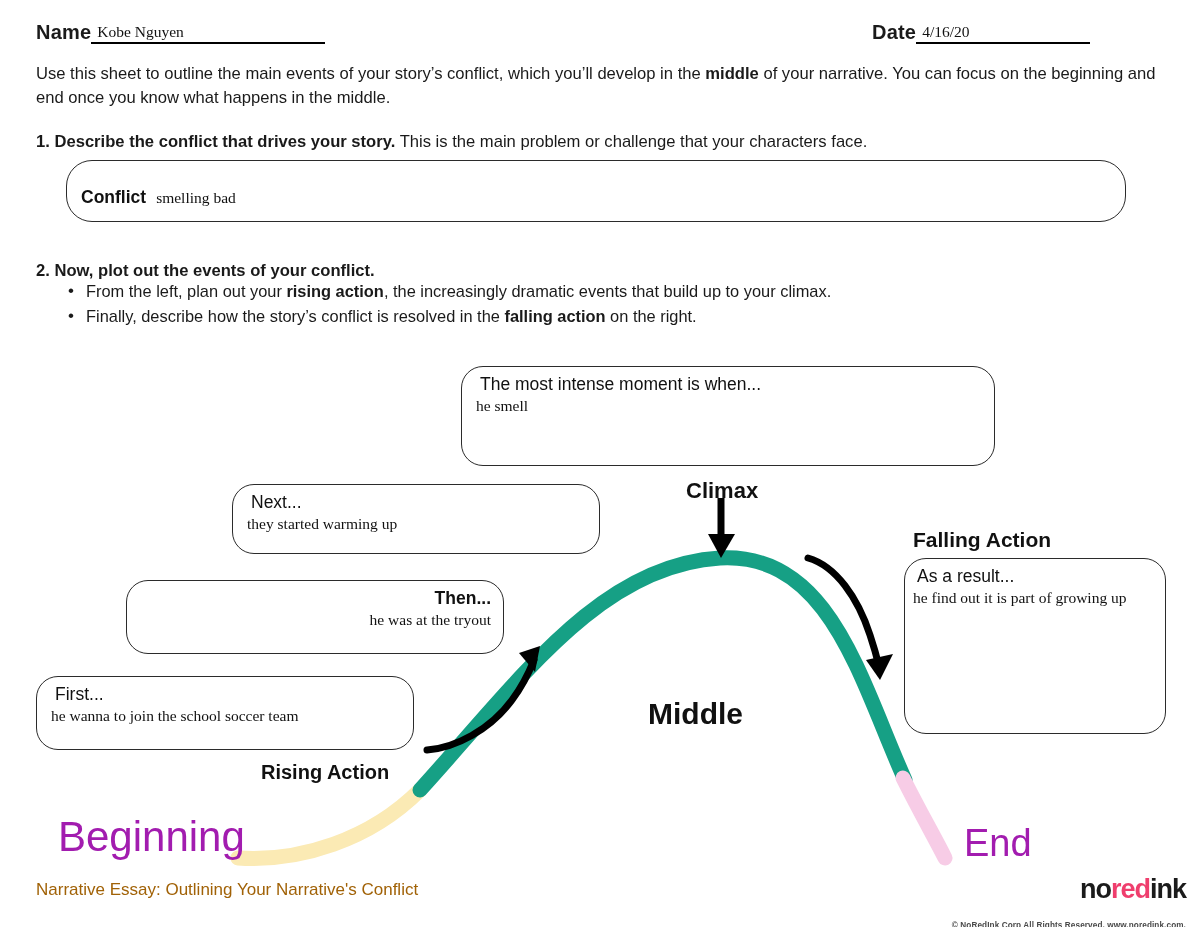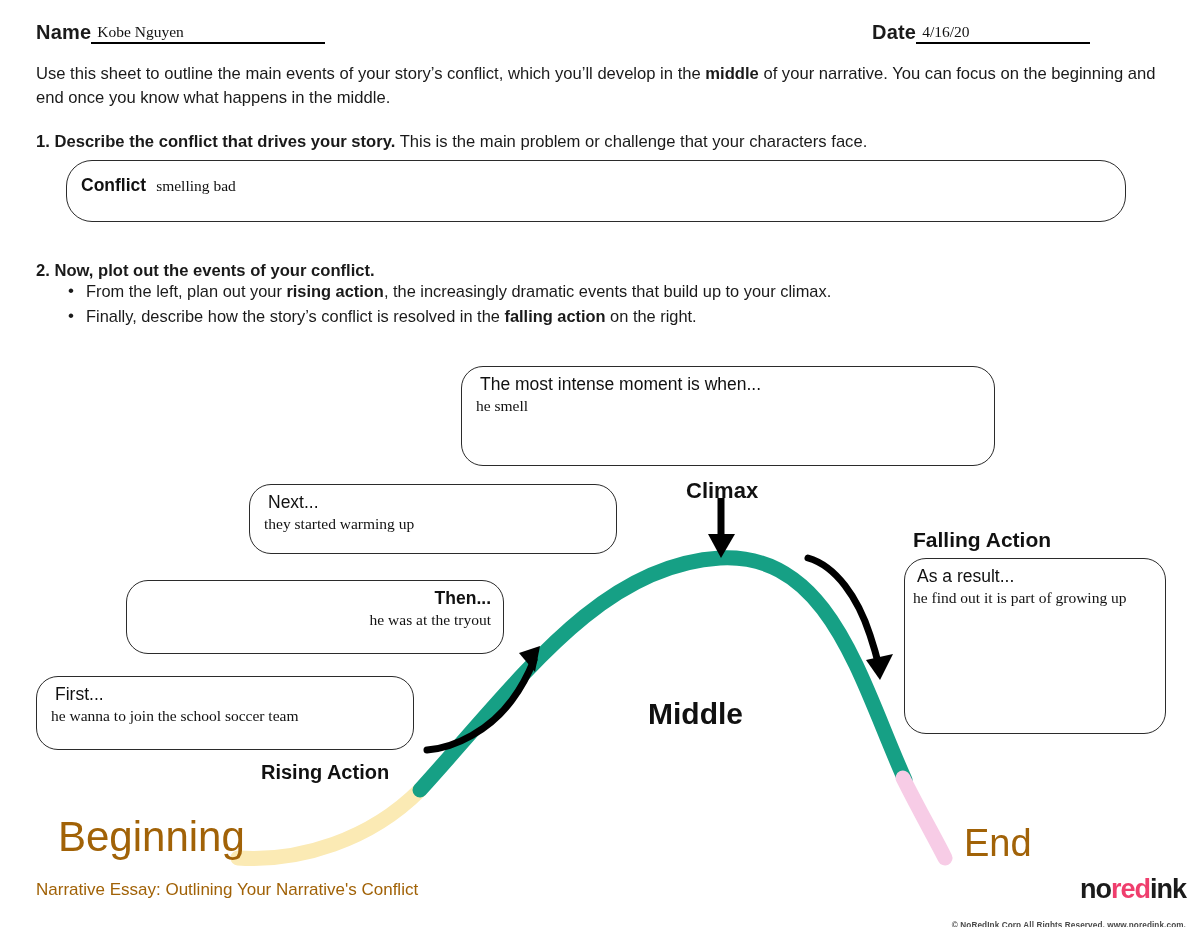--- a/index.html
+++ b/index.html
@@ -147,7 +147,7 @@
     gap: 10px;
   }
   .boxfield.inline-prompt .prompt { margin-left: 0; }
-  .boxfield.inline-prompt .answer { margin-top: 4px; }
+  .boxfield.inline-prompt .answer { margin-top: 16px; }
 
   
   #conflict-box { left: 66px;  top: 160px; width: 1060px; height: 62px; border-radius: 26px; }

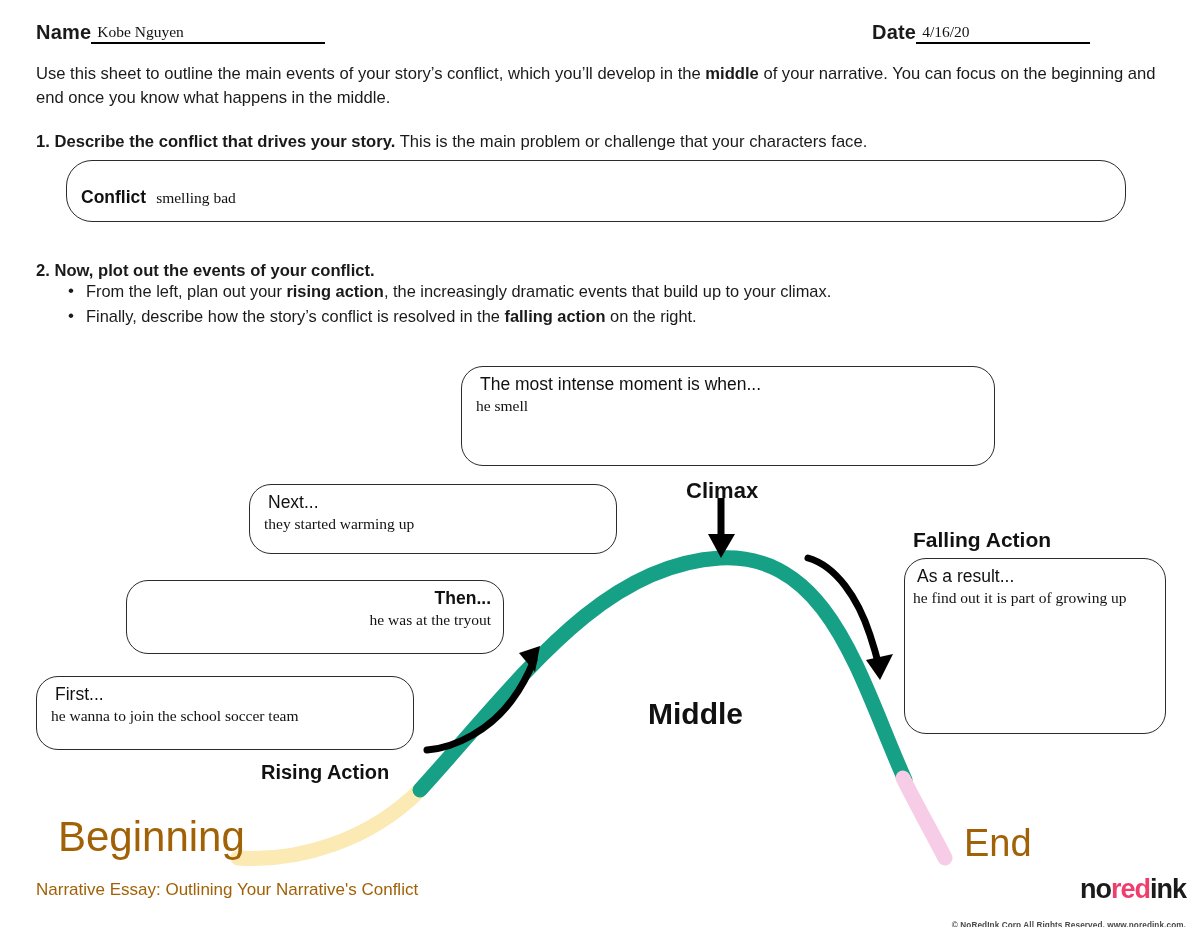--- a/index.html
+++ b/index.html
@@ -152,7 +152,7 @@
   
   #conflict-box { left: 66px;  top: 160px; width: 1060px; height: 62px; border-radius: 26px; }
   #climax-box   { left: 461px; top: 366px; width: 534px;  height: 100px; }
-  #next-box     { left: 249px; top: 484px; width: 368px;  height: 70px; }
+  #next-box     { left: 232px; top: 484px; width: 368px;  height: 70px; }
   #then-box     { left: 126px; top: 580px; width: 378px;  height: 74px; text-align: right; }
   #first-box    { left: 36px;  top: 676px; width: 378px;  height: 74px; }
   #result-box   { left: 904px; top: 558px; width: 262px;  height: 176px; padding-left: 8px; }

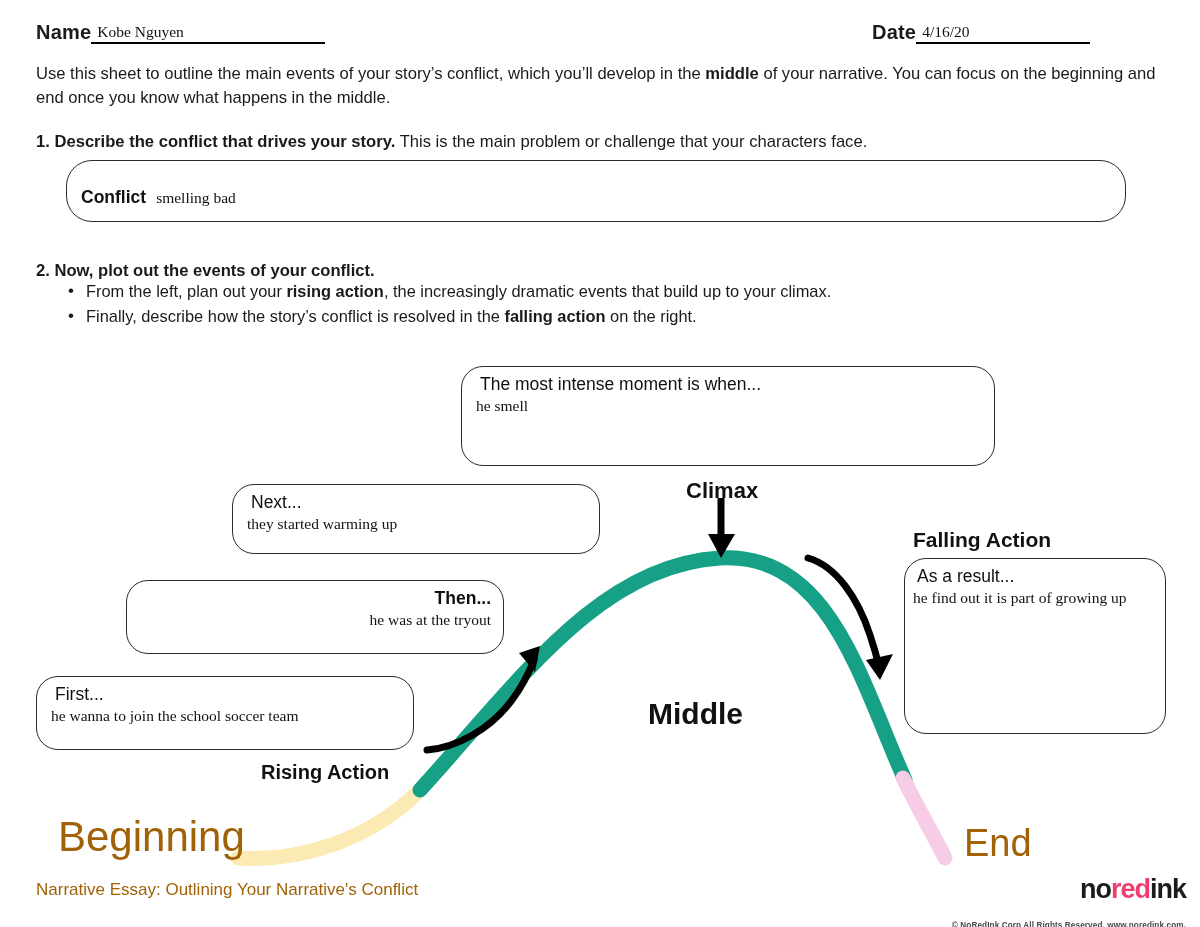--- a/index.html
+++ b/index.html
@@ -170,7 +170,7 @@
   #label-middle        { left: 648px; top: 697px; font-size: 30px; }
   .glabel {
     position: absolute;
-    color: #a16207;
+    color: #a21caf;
     font-weight: normal;
     white-space: nowrap;
   }

